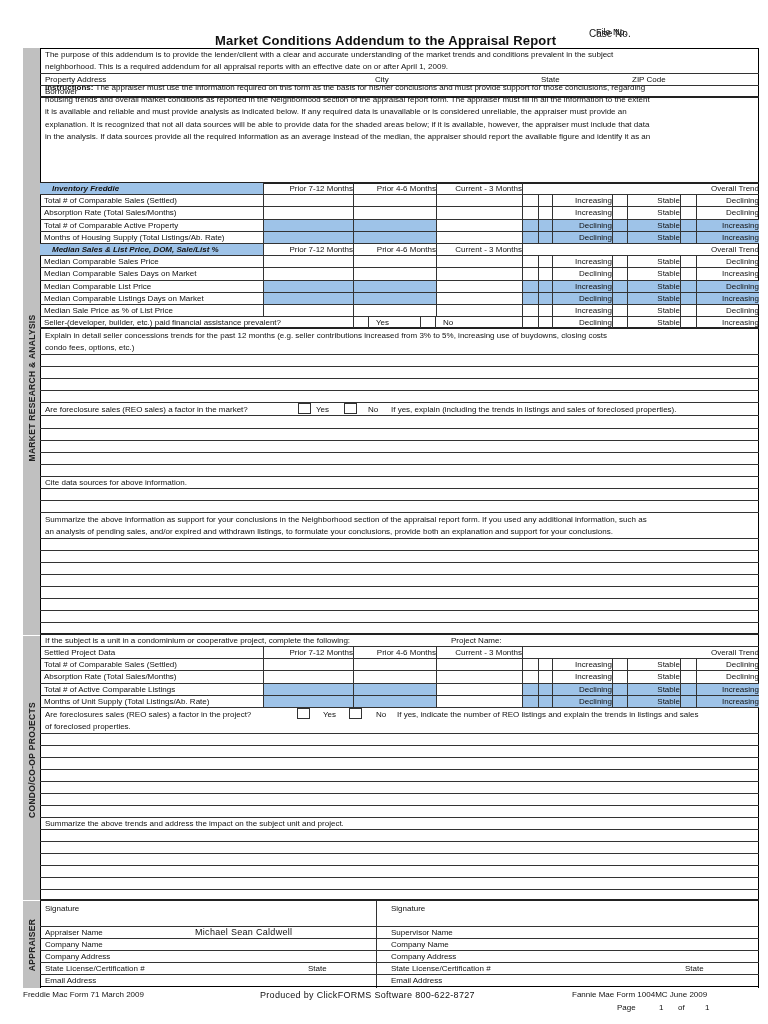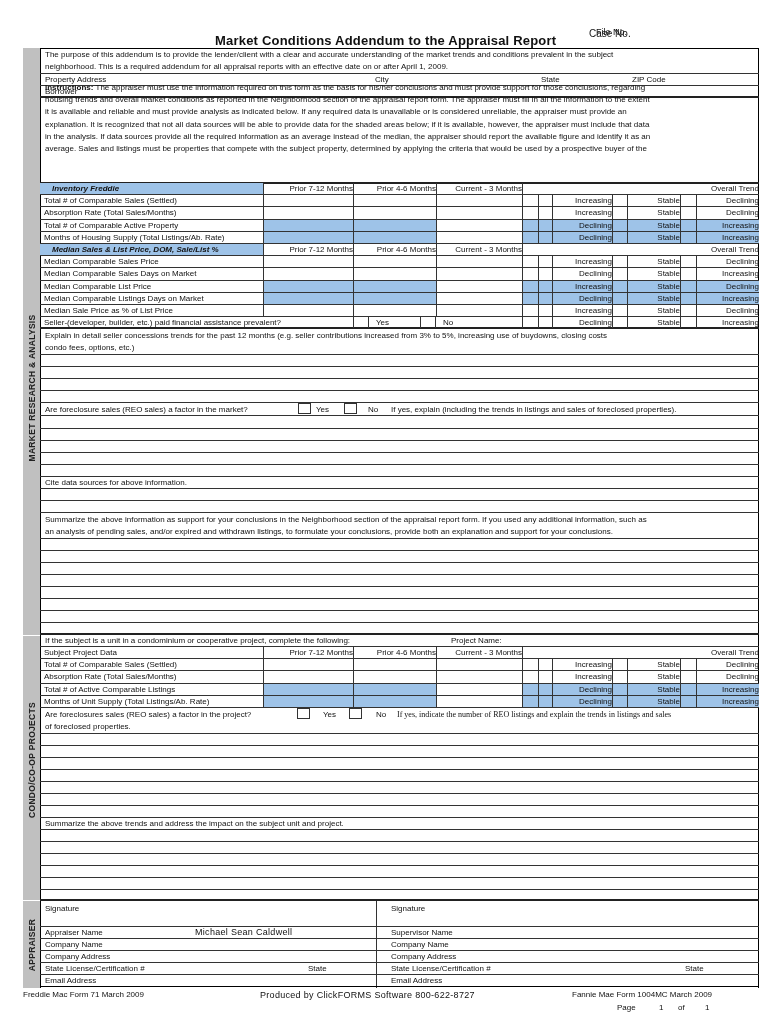--- a/index.html
+++ b/index.html
@@ -58,7 +58,7 @@
   <span>it is available and reliable and must provide analysis as  indicated below. If any required data is unavailable or is considered unreliable, the appraiser must provide an</span><br>
   <span>explanation. It is recognized that not all data sources will be able to provide data for the shaded areas below; if it is available, however, the appraiser must include that data</span><br>
   <span>in the analysis. If data sources provide all the required information as an average instead of the median, the appraiser should report the available figure and identify it as an</span><br>
-  <span>average. Sales and listings must be properties that compete with the subject property, determined by applying the criteria that would be used by a prospective buyer of the</span><br>
+  <br>
 </div>
 <div class="row thick" style="top:182px;height:1px;"></div>
 

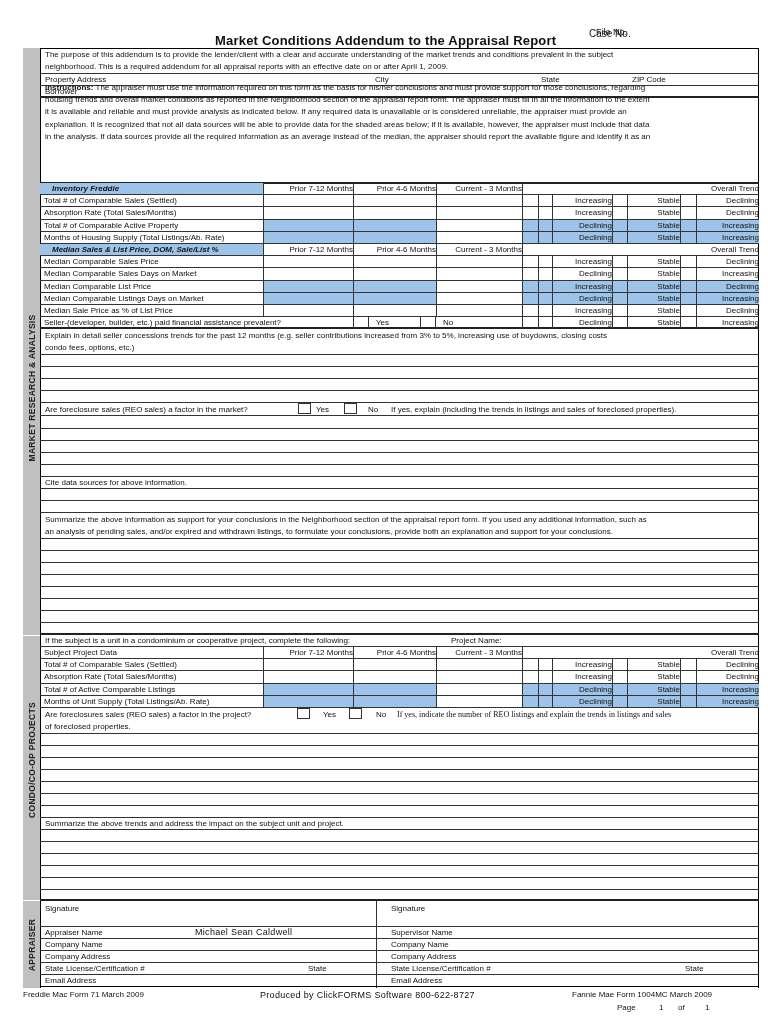--- a/index.html
+++ b/index.html
@@ -171,7 +171,7 @@
 <div class="row" style="top:646px;height:1px;"></div>
 <div id="condo-table">
     <div class="abs " style="left:40px;top:647px;width:223px;height:12.2px;border-bottom:1px solid #333;">
-    <span class="txt" style="left:4px;top:1px;">Subject Project Data</span>
+    <span class="txt" style="left:4px;top:1px;">Settled Project Data</span>
     </div>
     <div class="abs ctr" style="left:263px;top:647px;width:90px;height:12.2px;border-left:1px solid #333;border-bottom:1px solid #333;">
       <span class="txt" style="left:0;right:0;top:1px;">Prior 7-12 Months</span>

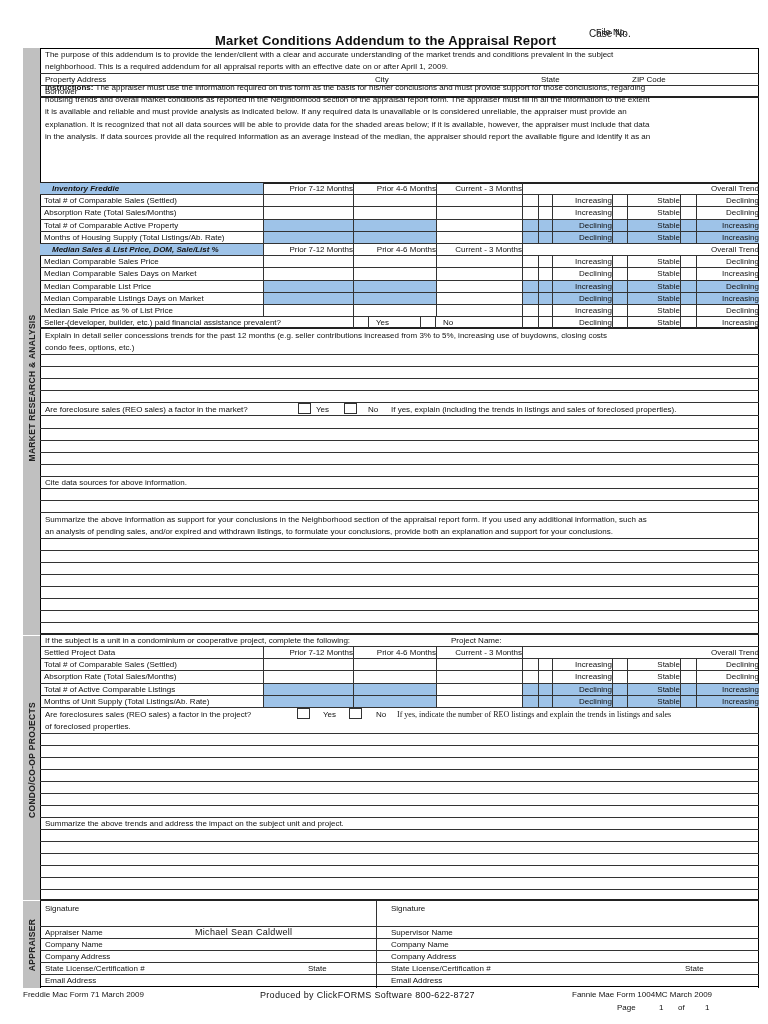--- a/index.html
+++ b/index.html
@@ -240,7 +240,7 @@
 <div class="txt" style="left:323px;top:710px;">Yes</div>
 <div class="cb" style="left:349px;top:708px;"></div>
 <div class="txt" style="left:376px;top:710px;">No</div>
-<div class="txt" style="left:397px;top:710px;font-family:Liberation Serif, serif;">If yes, indicate the number of REO listings and explain the trends in listings and sales</div>
+<div class="txt" style="left:397px;top:710px;">If yes, indicate the number of REO listings and explain the trends in listings and sales</div>
 <div class="txt" style="left:45px;top:722px;">of foreclosed properties.</div>
 <div class="row" style="top:733px;height:1px;"></div>
 <div class="row" style="top:745px;height:1px;"></div>

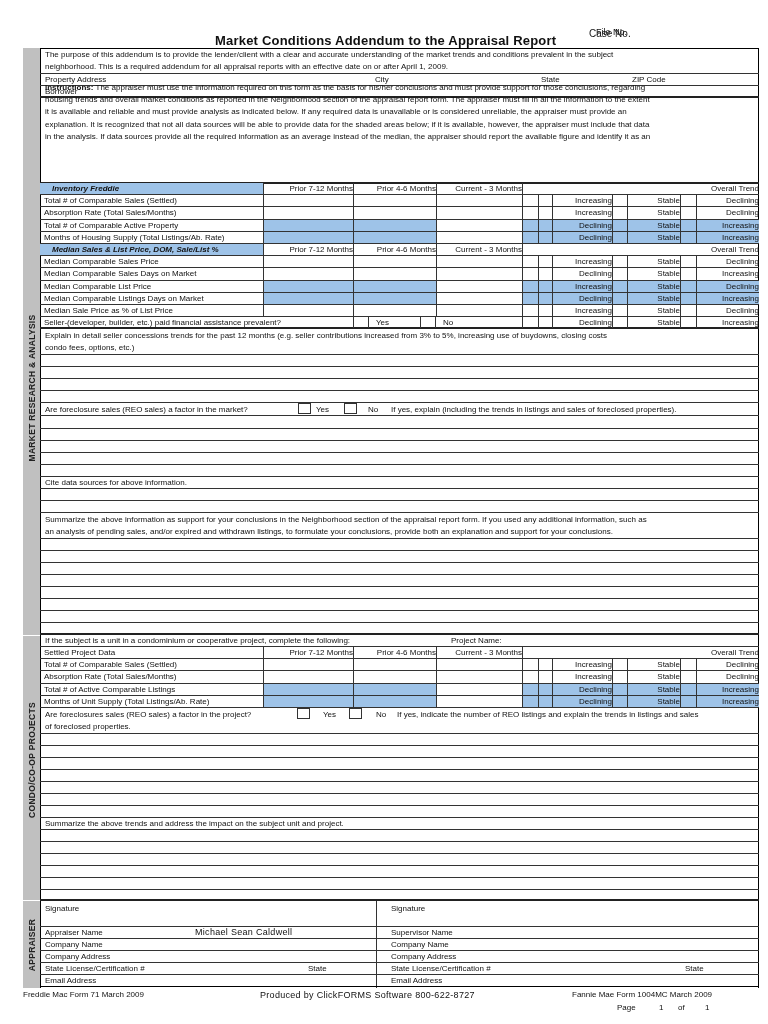--- a/index.html
+++ b/index.html
@@ -290,7 +290,7 @@
 
 <div class="footer-txt" style="left:23px;top:990px;">Freddie Mac Form 71 March 2009</div>
 <div class="footer-txt" style="left:260px;top:990px;font-size:9px;letter-spacing:0.3px;">Produced by ClickFORMS Software 800-622-8727</div>
-<div class="footer-txt" style="left:572px;top:990px;">Fannie Mae Form 1004MC March 2009</div>
+<div class="footer-txt" style="left:572px;top:990px;">Fannie Mae Form 1004MC June 2009</div>
 <div class="footer-txt" style="left:617px;top:1003px;">Page</div>
 <div class="footer-txt" style="left:659px;top:1003px;">1</div>
 <div class="footer-txt" style="left:678px;top:1003px;">of</div>

